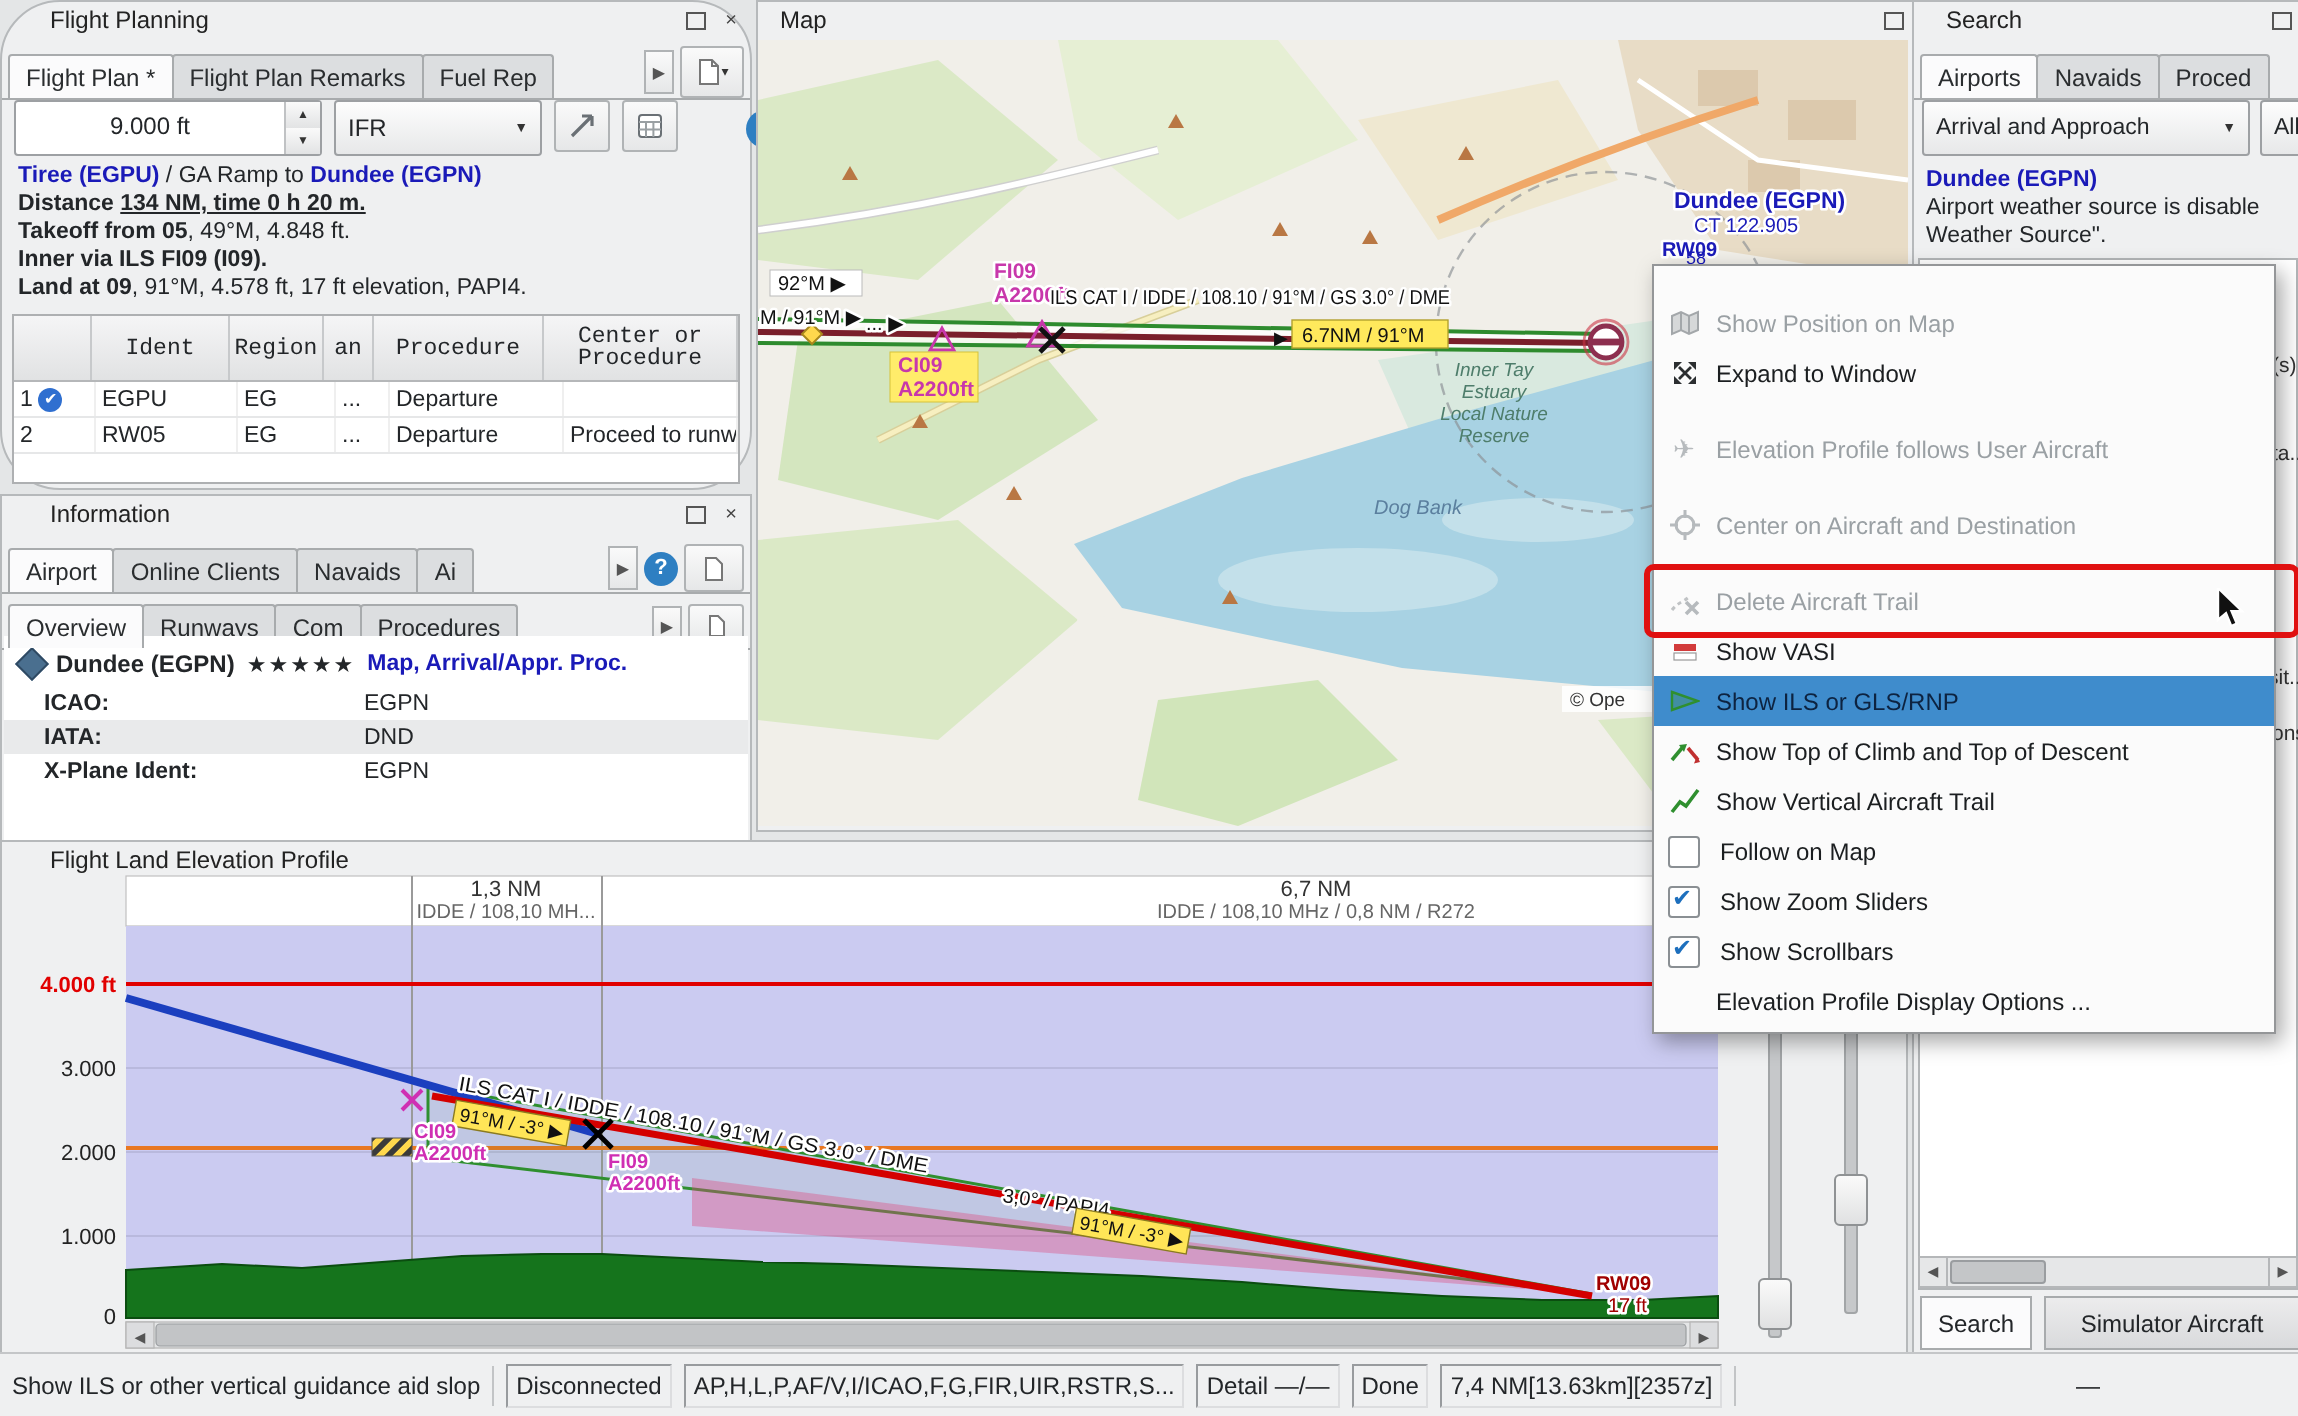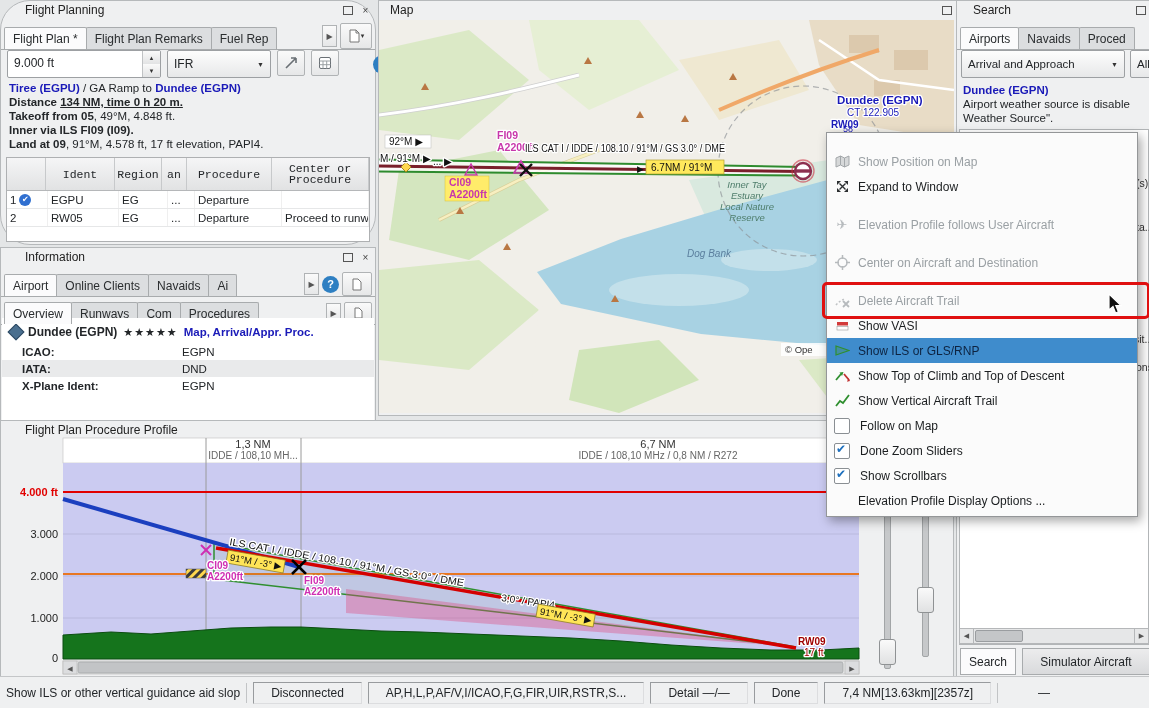--- a/index.html
+++ b/index.html
@@ -98,7 +98,7 @@
       </span>
     </span>
   </div>
-  <div style="position:absolute;left:6px;top:49px;display:flex;gap:6px;">
+  <div style="position:absolute;left:6px;top:49px;display:flex;gap:6px;text-align:center;">
     <div class="spin" style="width:152px;">
       <span class="val">9.000 ft</span>
       <span class="btns">

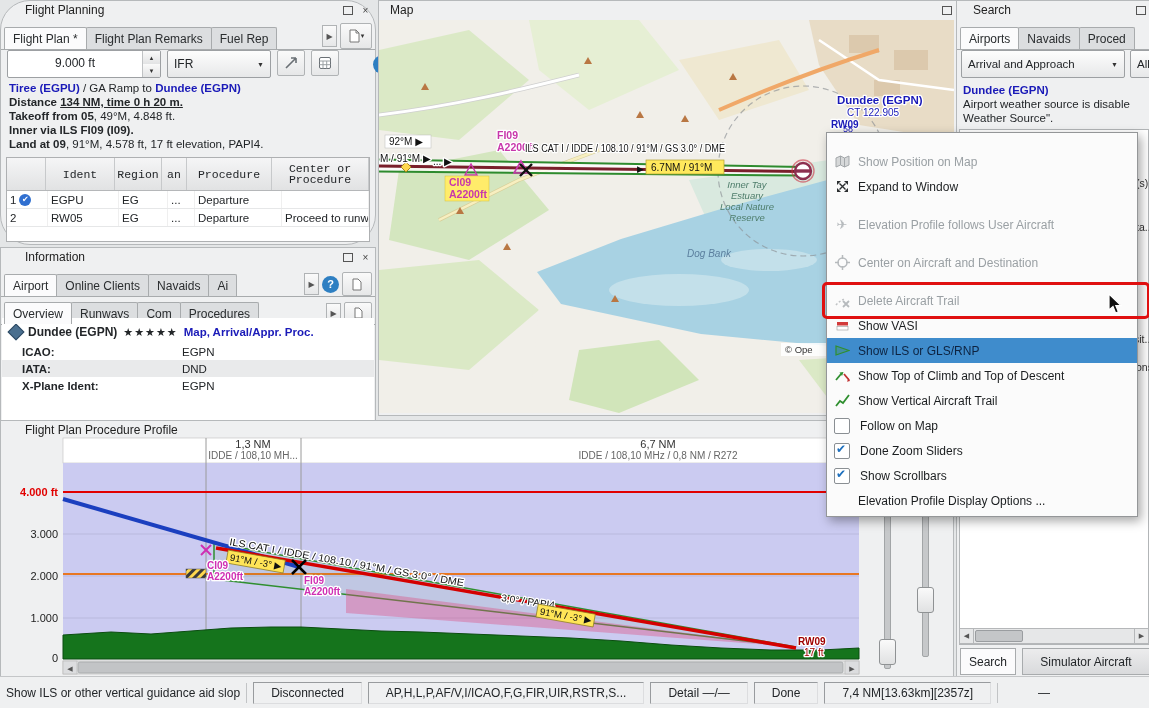--- a/index.html
+++ b/index.html
@@ -373,7 +373,7 @@
 
 <div class="dock" style="left:0;top:420px;width:952px;height:256px;">
   <div class="dtitle" style="padding-left:24px;position:absolute;left:0;top:0;z-index:2;">
-    <span>Flight Plan Procedure Profile</span>
+    <span>Flight Land Elevation Profile</span>
   </div>
   <svg width="950" height="254" viewBox="0 0 950 254" style="display:block;">
     <defs>

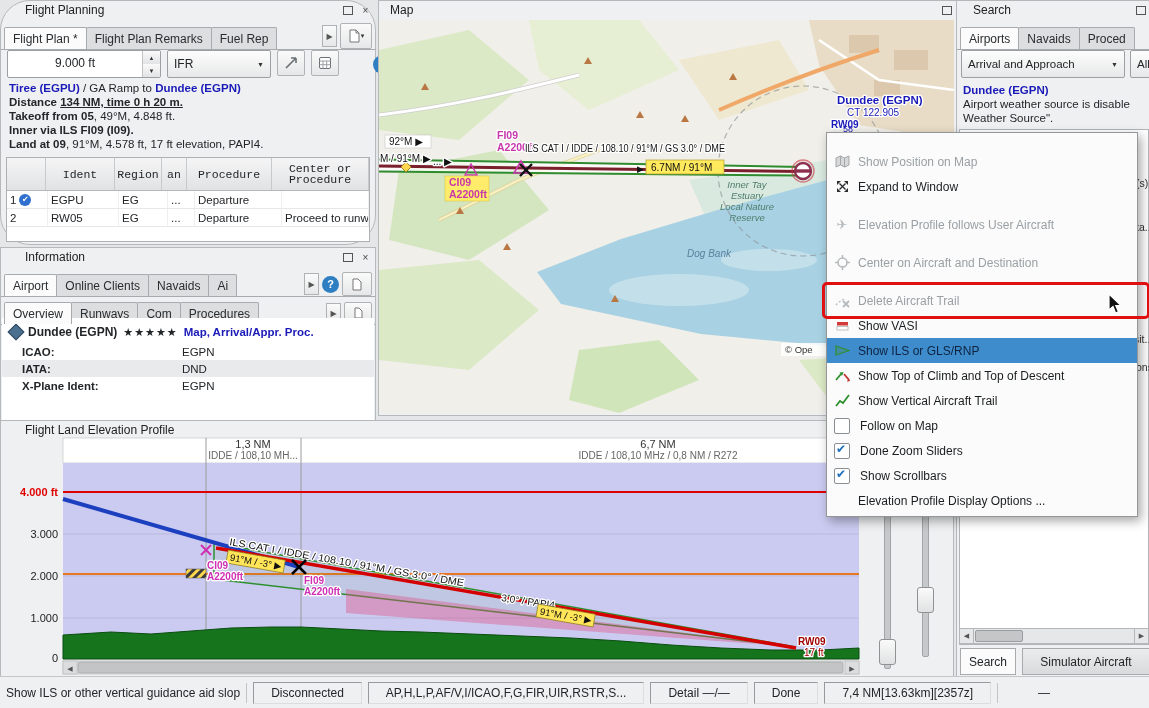--- a/index.html
+++ b/index.html
@@ -542,7 +542,7 @@
   </div>
   <div class="mi">
     <span class="cb ck"></span>
-    <span>Done Zoom Sliders</span>
+    <span>Show Zoom Sliders</span>
   </div>
   <div class="mi">
     <span class="cb ck"></span>

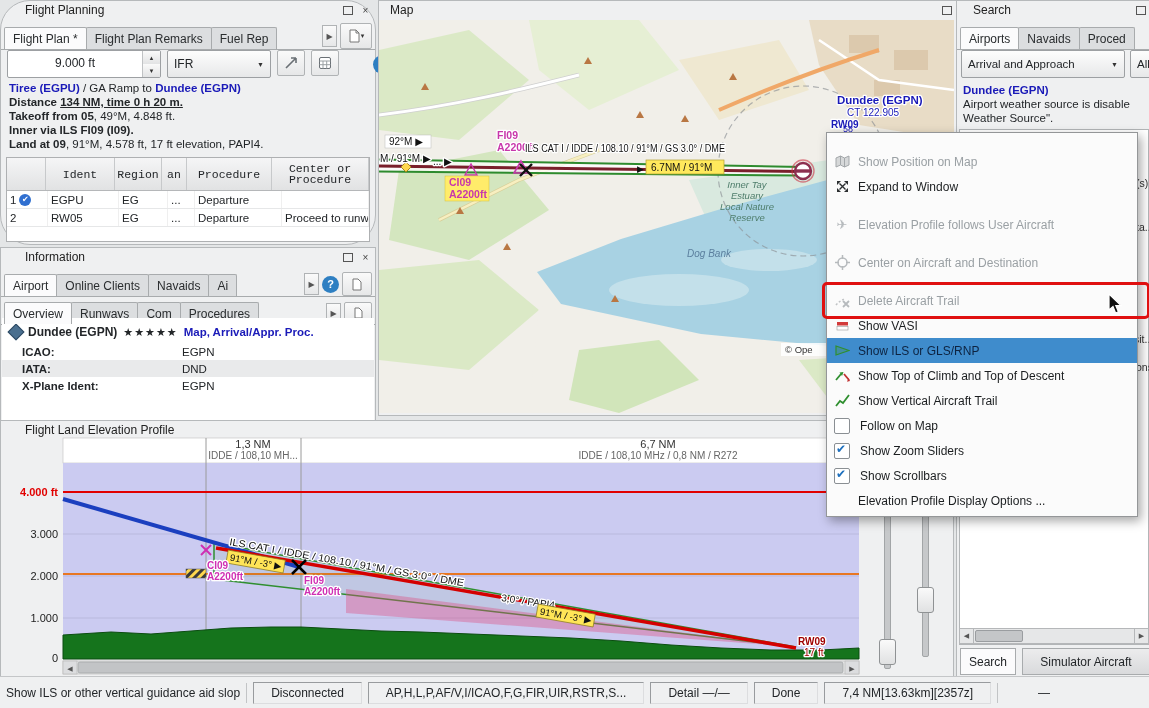--- a/index.html
+++ b/index.html
@@ -57,7 +57,7 @@
   
   #statusbar{position:absolute;left:0;top:676px;width:1149px;height:32px;background:#eff0f1;
              border-top:1px solid #c4c6c8;display:flex;align-items:center;padding:0 6px;gap:6px;font-size:12px;}
-  .sbox{border:1px solid;border-color:#989b9e #dcdddf #dcdddf #989b9e;padding:3px 17px;white-space:nowrap;}
+  .sbox{border:1px solid;border-color:#989b9e #dcdddf #dcdddf #989b9e;padding:3px 4px;white-space:nowrap;}
   .ssep{width:1px;height:20px;background:#c2c4c6;}
   .smsg{white-space:nowrap;overflow:hidden;max-width:256px;flex:none;}
   

